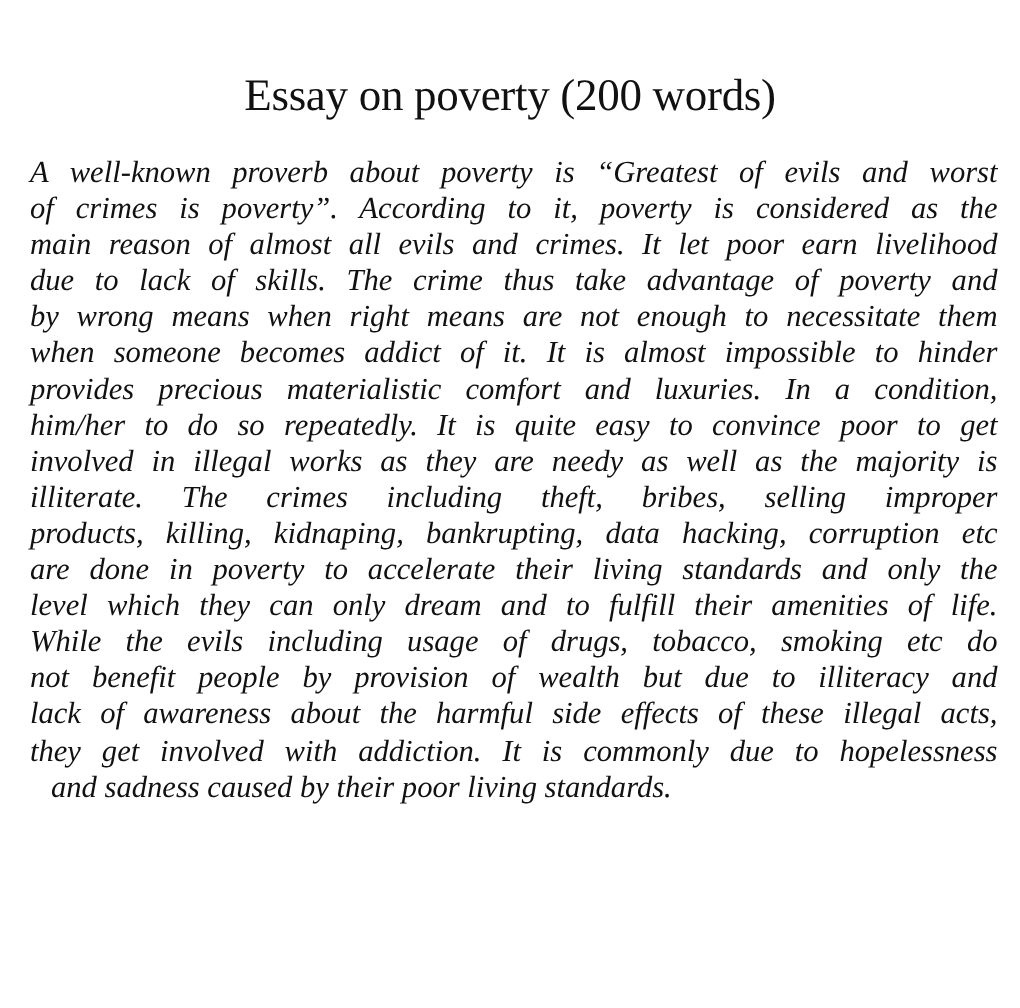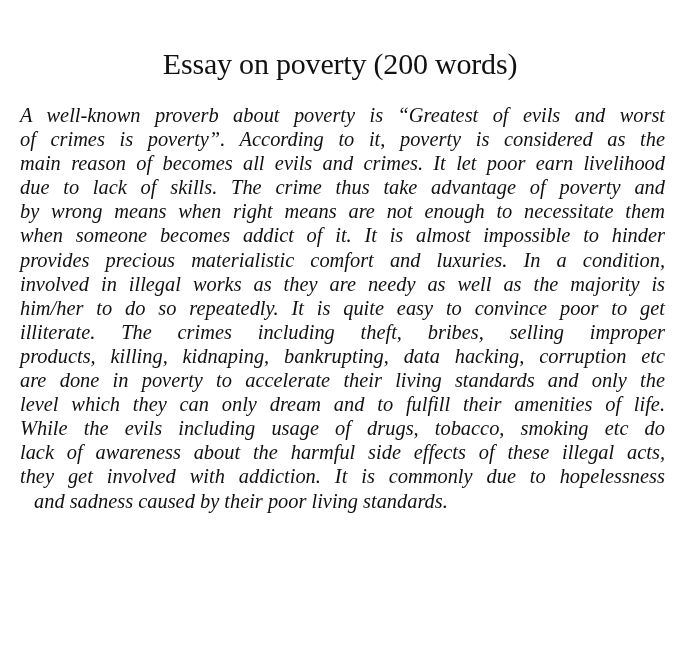--- a/index.html
+++ b/index.html
@@ -64,7 +64,7 @@
   <div class="body-text">
     <span class="line">A well-known proverb about poverty is “Greatest of evils and worst</span>
     <span class="line">of crimes is poverty”. According to it, poverty is considered as the</span>
-    <span class="line">main reason of becomes all evils and crimes. It let poor earn livelihood</span>
+    <span class="line">main reason of almost all evils and crimes. It let poor earn livelihood</span>
     <span class="line">due to lack of skills. The crime thus take advantage of poverty and</span>
     <span class="line">by wrong means when right means are not enough to necessitate them</span>
     <span class="line">when someone becomes addict of it. It is almost impossible to hinder</span>

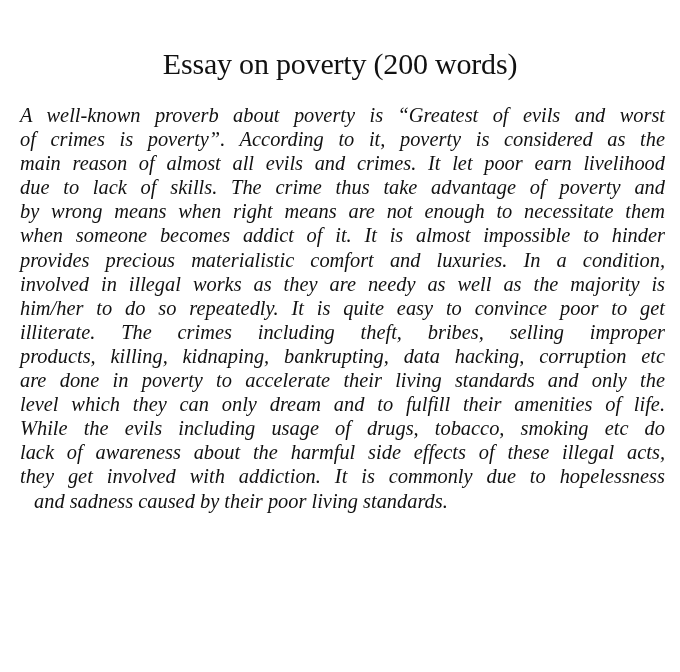--- a/index.html
+++ b/index.html
@@ -69,8 +69,8 @@
     <span class="line">by wrong means when right means are not enough to necessitate them</span>
     <span class="line">when someone becomes addict of it. It is almost impossible to hinder</span>
     <span class="line">provides precious materialistic comfort and luxuries. In a condition,</span>
+    <span class="line">him/her to do so repeatedly. It is quite easy to convince poor to get</span>
     <span class="line">involved in illegal works as they are needy as well as the majority is</span>
-    <span class="line">him/her to do so repeatedly. It is quite easy to convince poor to get</span>
     <span class="line">illiterate. The crimes including theft, bribes, selling improper</span>
     <span class="line">products, killing, kidnaping, bankrupting, data hacking, corruption etc</span>
     <span class="line">are done in poverty to accelerate their living standards and only the</span>

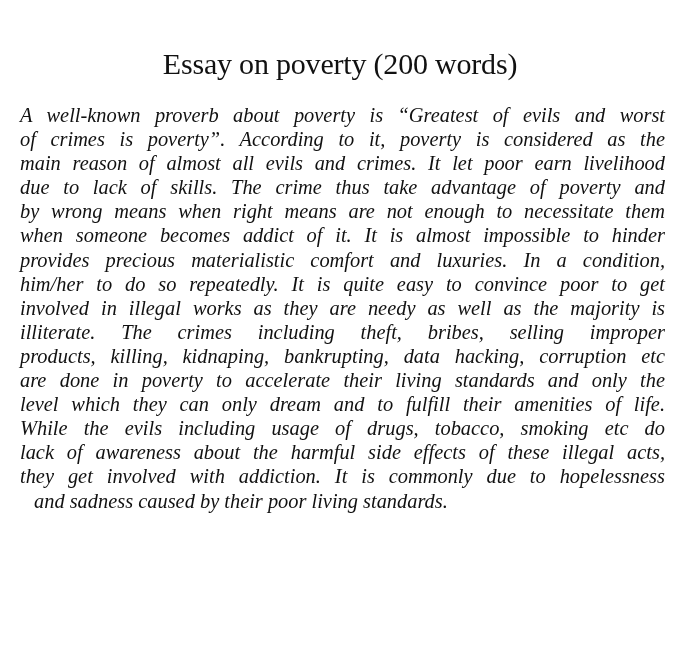--- a/index.html
+++ b/index.html
@@ -76,6 +76,7 @@
     <span class="line">are done in poverty to accelerate their living standards and only the</span>
     <span class="line">level which they can only dream and to fulfill their amenities of life.</span>
     <span class="line">While the evils including usage of drugs, tobacco, smoking etc do</span>
+    <span class="line">not benefit people by provision of wealth but due to illiteracy and</span>
     <span class="line">lack of awareness about the harmful side effects of these illegal acts,</span>
     <span class="line">they get involved with addiction. It is commonly due to hopelessness</span>
     <span class="line last">and sadness caused by their poor living standards.</span>

